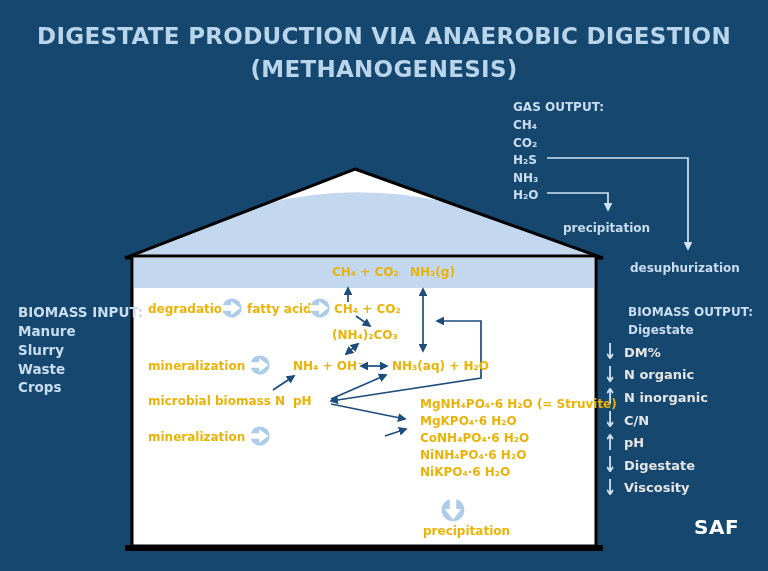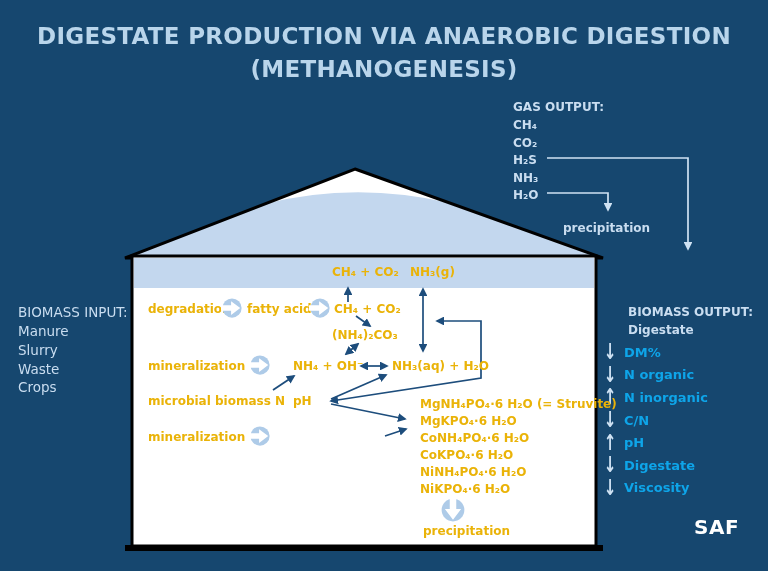--- a/index.html
+++ b/index.html
@@ -85,6 +85,7 @@
     <div>H₂O</div>
   </div>
   <div class="abs light" style="left:563px;top:221px">precipitation</div>
+  <div class="abs light" style="left:630px;top:261px">desuphurization</div>
 
   <div class="abs light-lg" style="left:18px;top:304px">BIOMASS INPUT:</div>
   <div class="abs light" style="left:628px;top:305px">BIOMASS OUTPUT:</div>

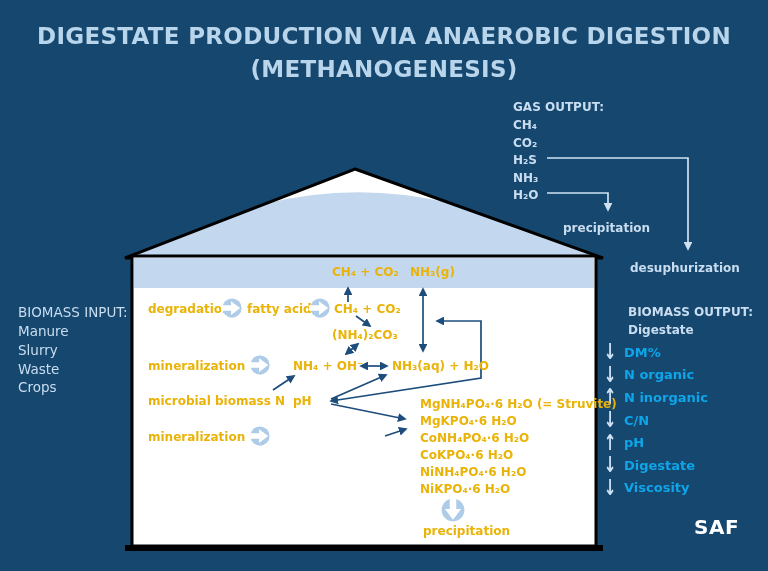--- a/index.html
+++ b/index.html
@@ -15,7 +15,7 @@
     color:#b9d5eb;font-size:23px;font-weight:800;letter-spacing:.3px;
   }
   .light{color:#c9ddf0;font-weight:700;font-size:12px;}
-  .light-lg{color:#c9ddf0;font-weight:400;font-size:13.5px;}
+  .light-lg{color:#c9ddf0;font-weight:700;font-size:13.5px;}
   .navy{color:#eab308;font-weight:700;font-size:12px;white-space:nowrap;}
   .gas-list div{line-height:17.6px;}
   .input-list div{line-height:18.8px;}

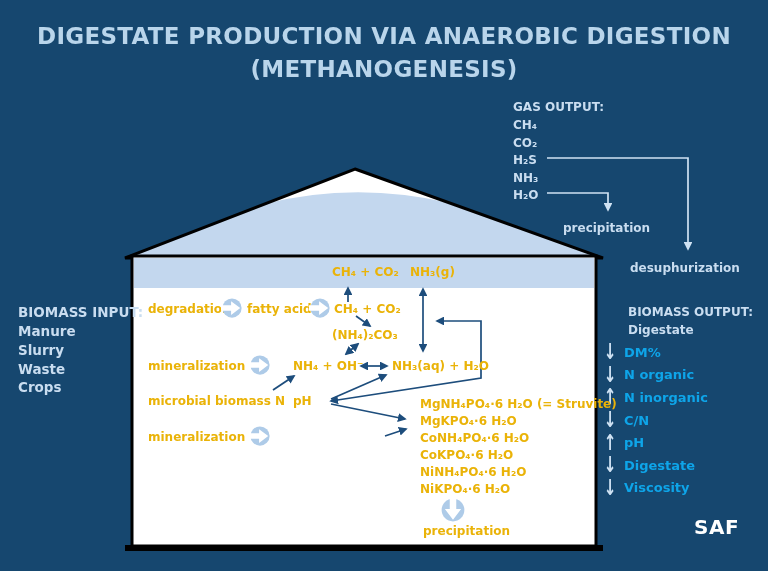--- a/index.html
+++ b/index.html
@@ -24,7 +24,7 @@
     width:14px;text-align:center;color:#cfe2f3;font-size:15px;font-weight:700;
     display:inline-block;transform:scaleY(1.45);transform-origin:center;
   }
-  .out-label{color:#0ea5e9;font-weight:700;font-size:13px;margin-left:7px;}
+  .out-label{color:#e5e5e5;font-weight:700;font-size:13px;margin-left:7px;}
   .precip-list div{line-height:17px;}
   .icon-cycle{width:22px;height:22px;}
   .icon-precip{width:26px;height:26px;transform:rotate(90deg);}

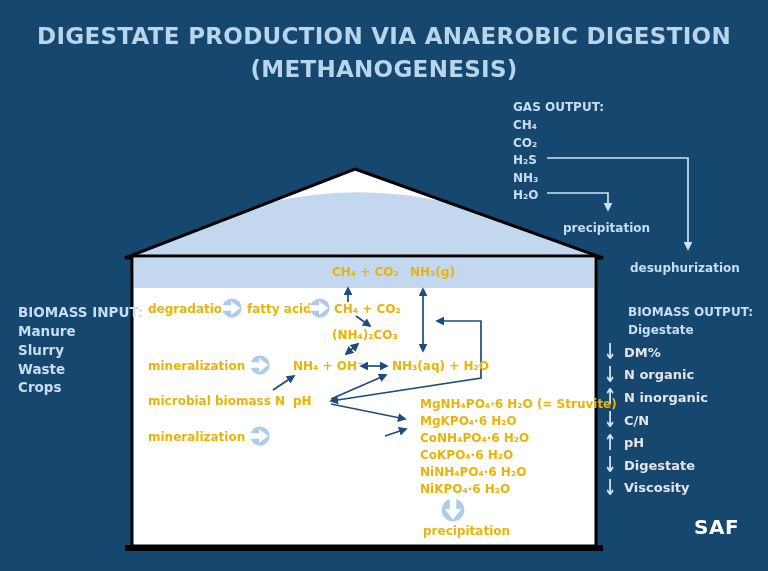--- a/index.html
+++ b/index.html
@@ -174,7 +174,6 @@
     <div>MgNH₄PO₄·6 H₂O (= Struvite)</div>
     <div>MgKPO₄·6 H₂O</div>
     <div>CoNH₄PO₄·6 H₂O</div>
-    <div>CoKPO₄·6 H₂O</div>
     <div>NiNH₄PO₄·6 H₂O</div>
     <div>NiKPO₄·6 H₂O</div>
   </div>

